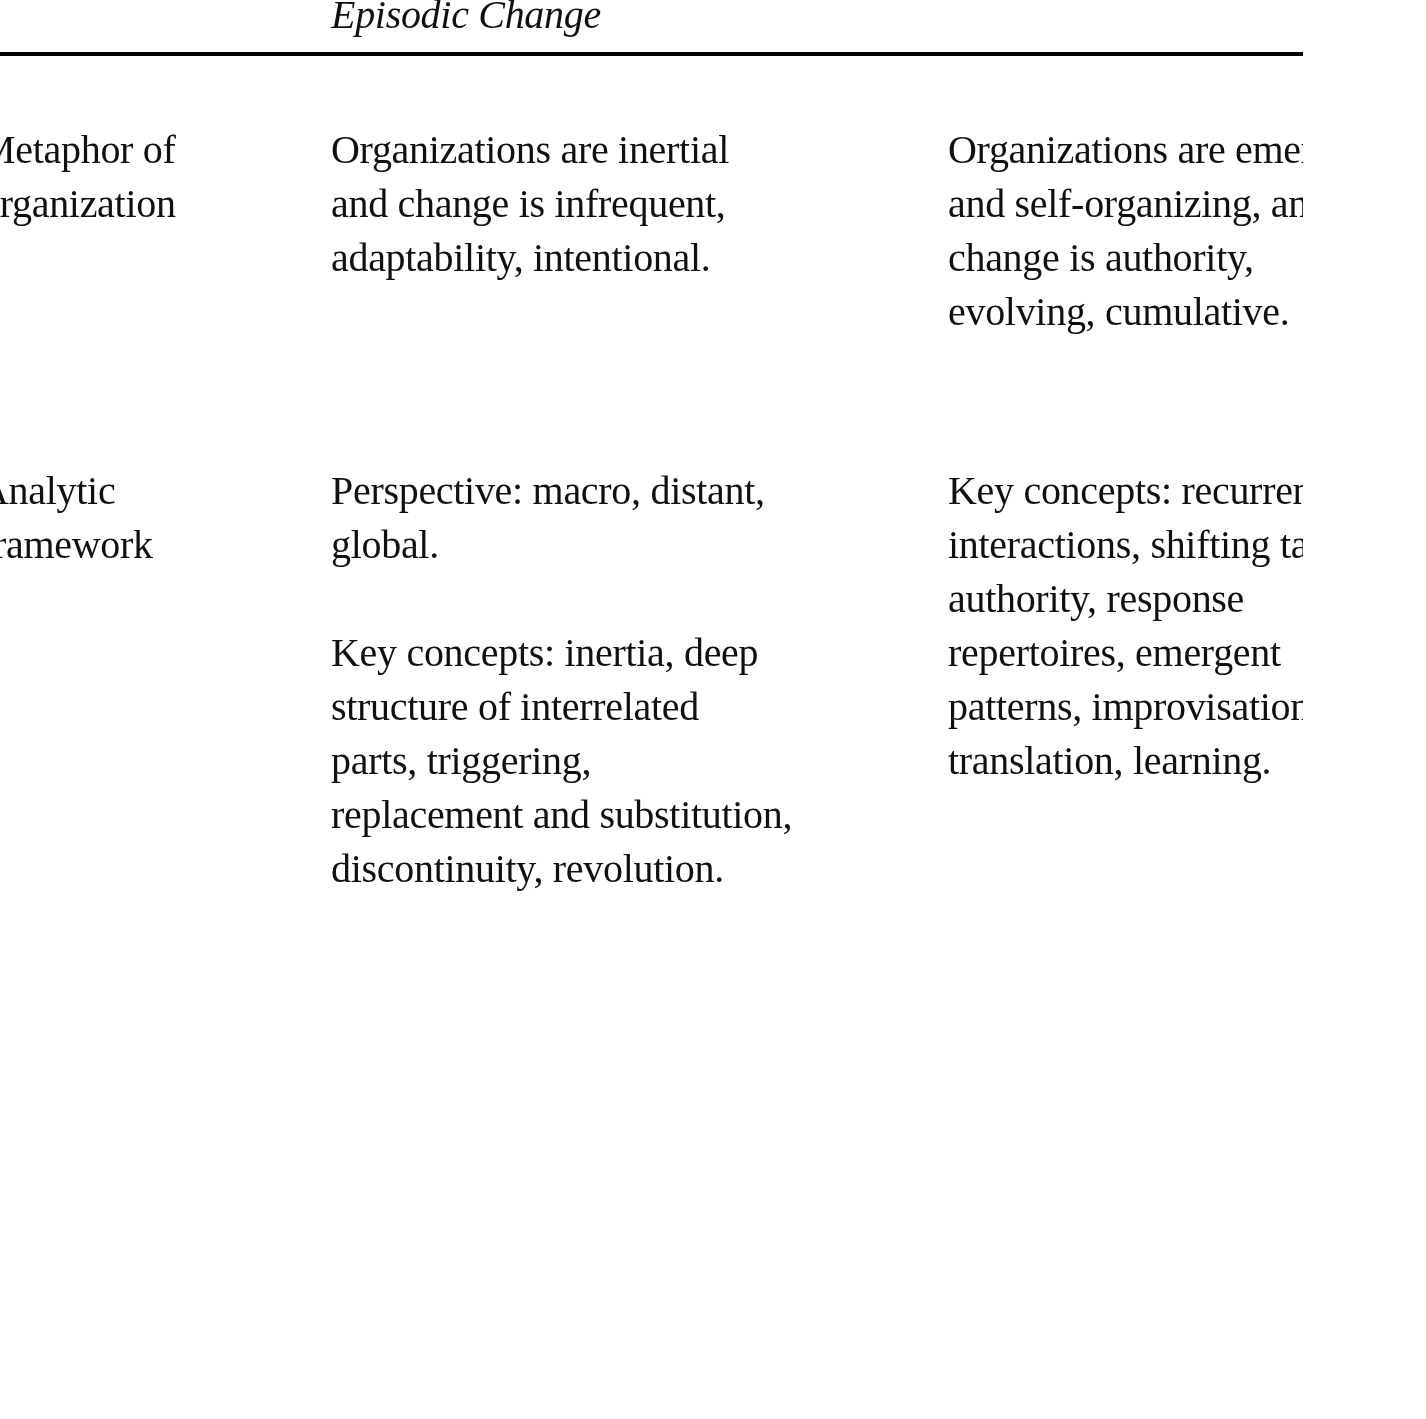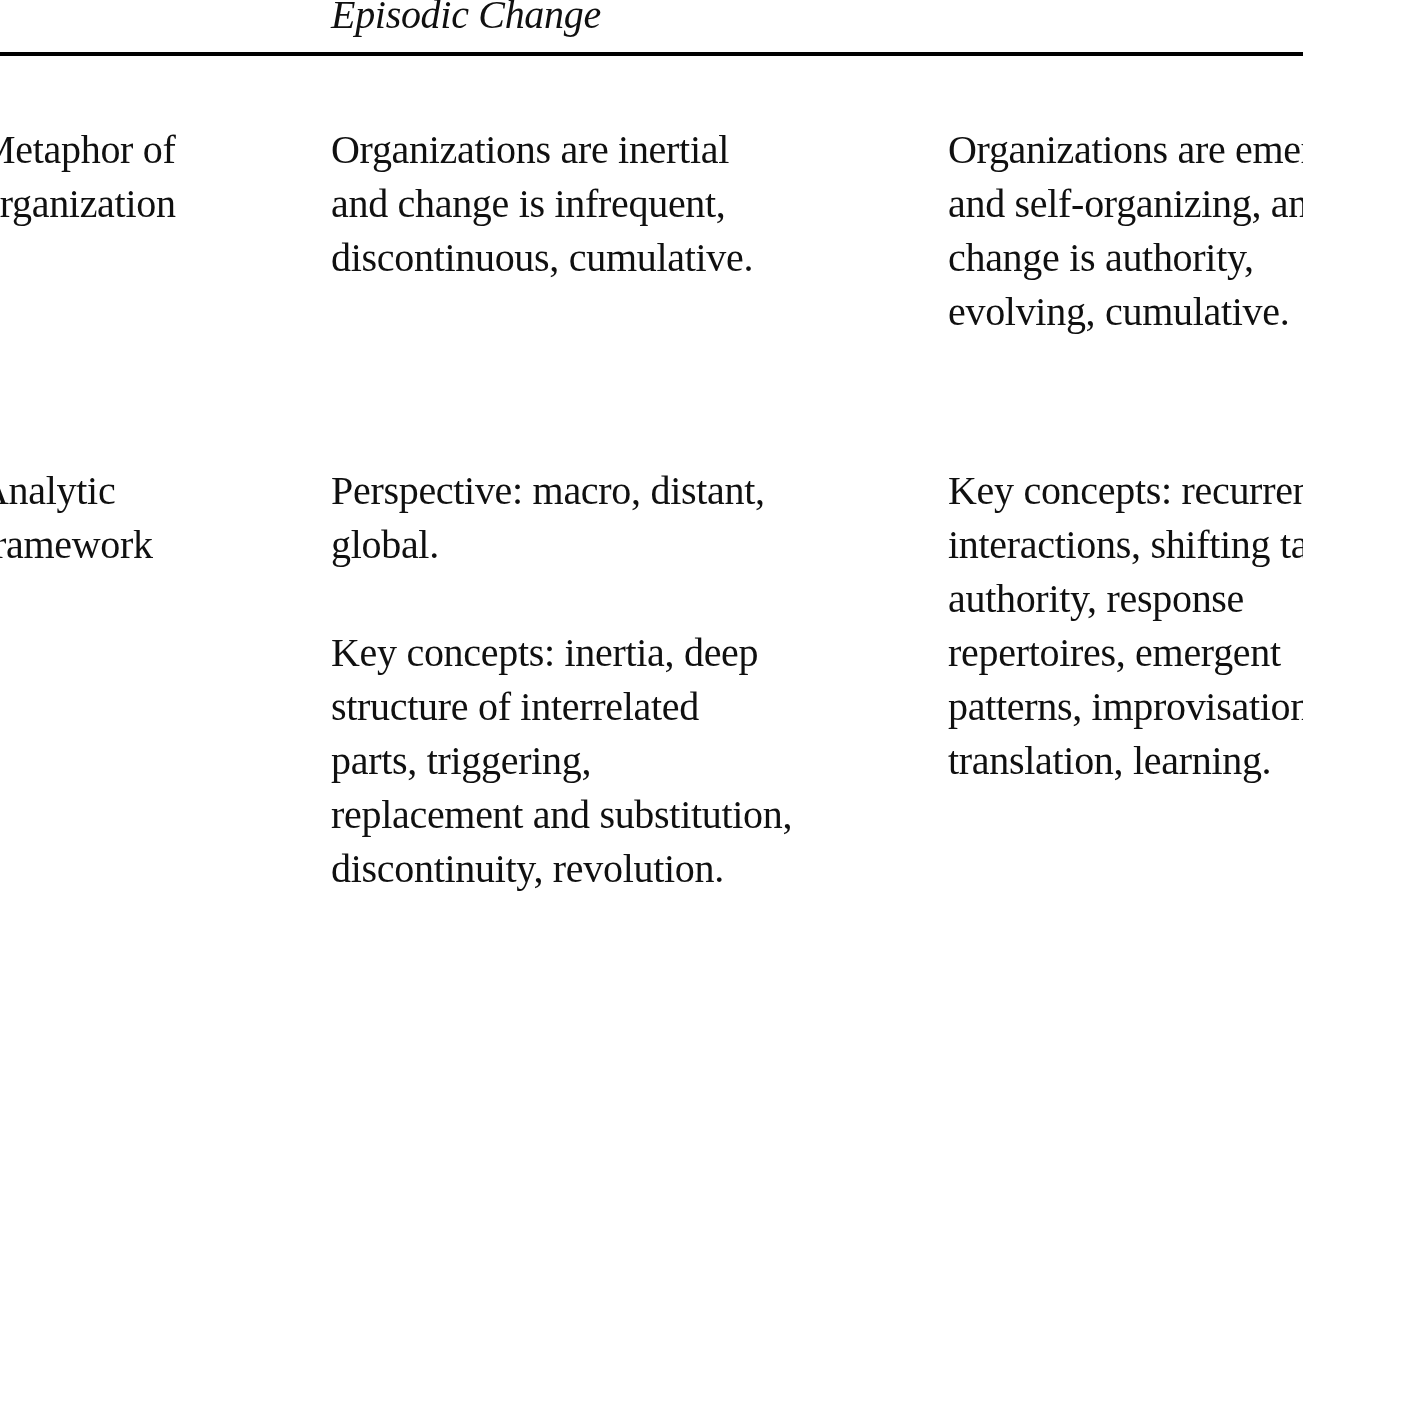--- a/index.html
+++ b/index.html
@@ -87,7 +87,7 @@
       <div class="cell">
         <p>Organizations are inertial
 and change is infrequent,
-discontinuous, cumulative.</p>
+adaptability, intentional.</p>
       </div>
       <div class="cell">
         <p>Organizations are emergent

